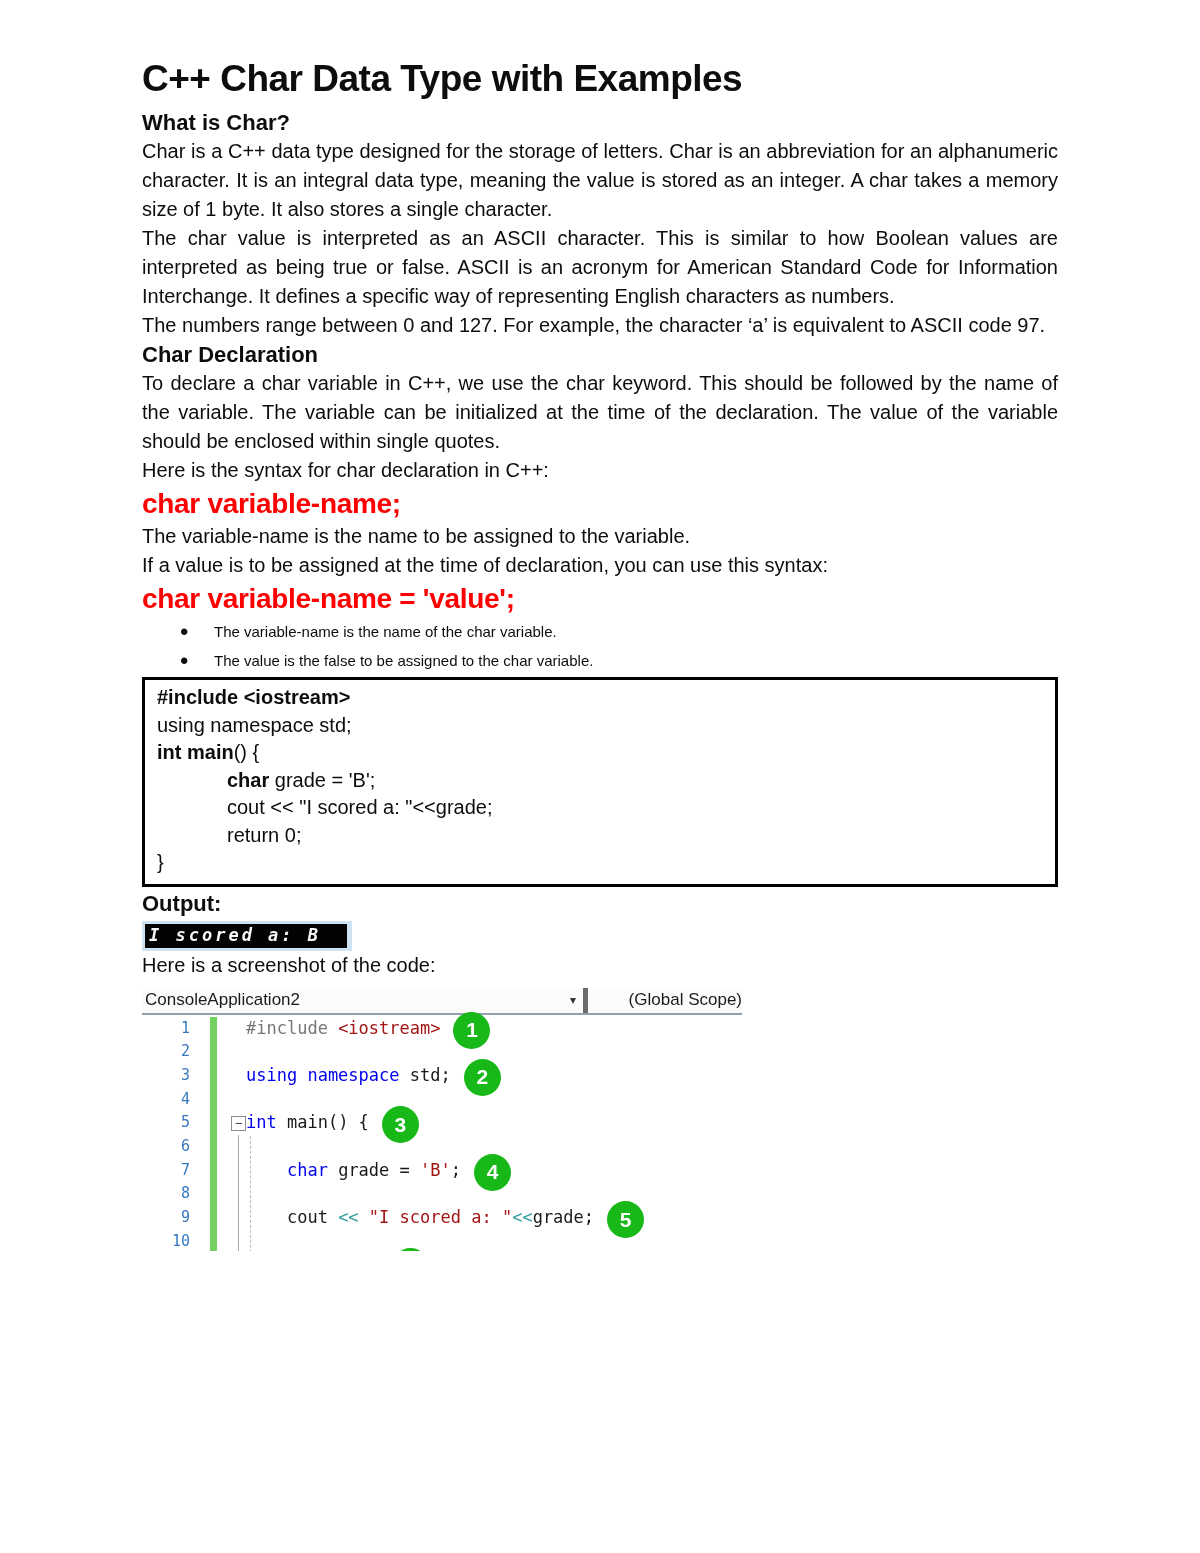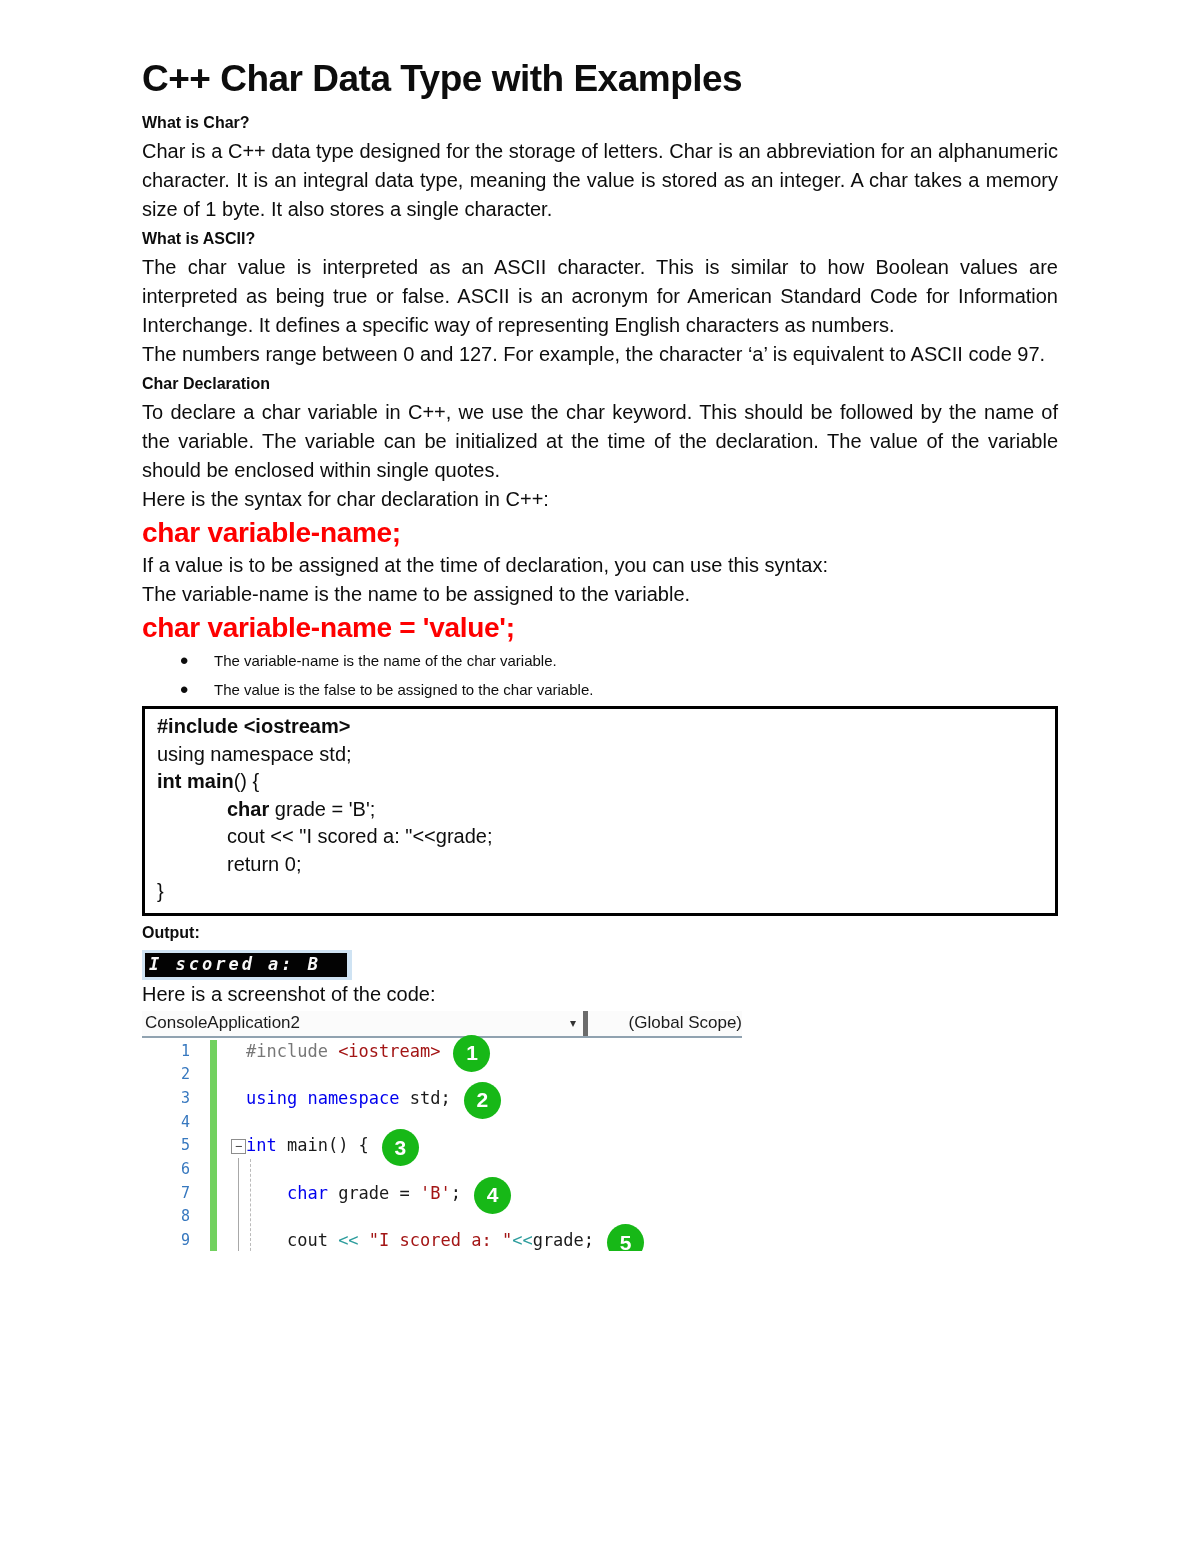--- a/index.html
+++ b/index.html
@@ -9,7 +9,7 @@
   .content { position:absolute; left:142px; top:56px; width:916px; }
 
   .doc-title { font-size:37px; font-weight:bold; line-height:46px; letter-spacing:-0.5px; margin-bottom:6px; }
-  .h { font-size:16px; font-weight:bold; line-height:29px; }
+  .h { font-size:22px; font-weight:bold; line-height:29px; }
   .p { font-size:20px; line-height:29px; text-align:justify; }
   .pl { font-size:20px; line-height:29px; }
   .syntax-red { color:#fe0000; font-weight:bold; font-size:28px; line-height:37px; letter-spacing:-0.3px; }

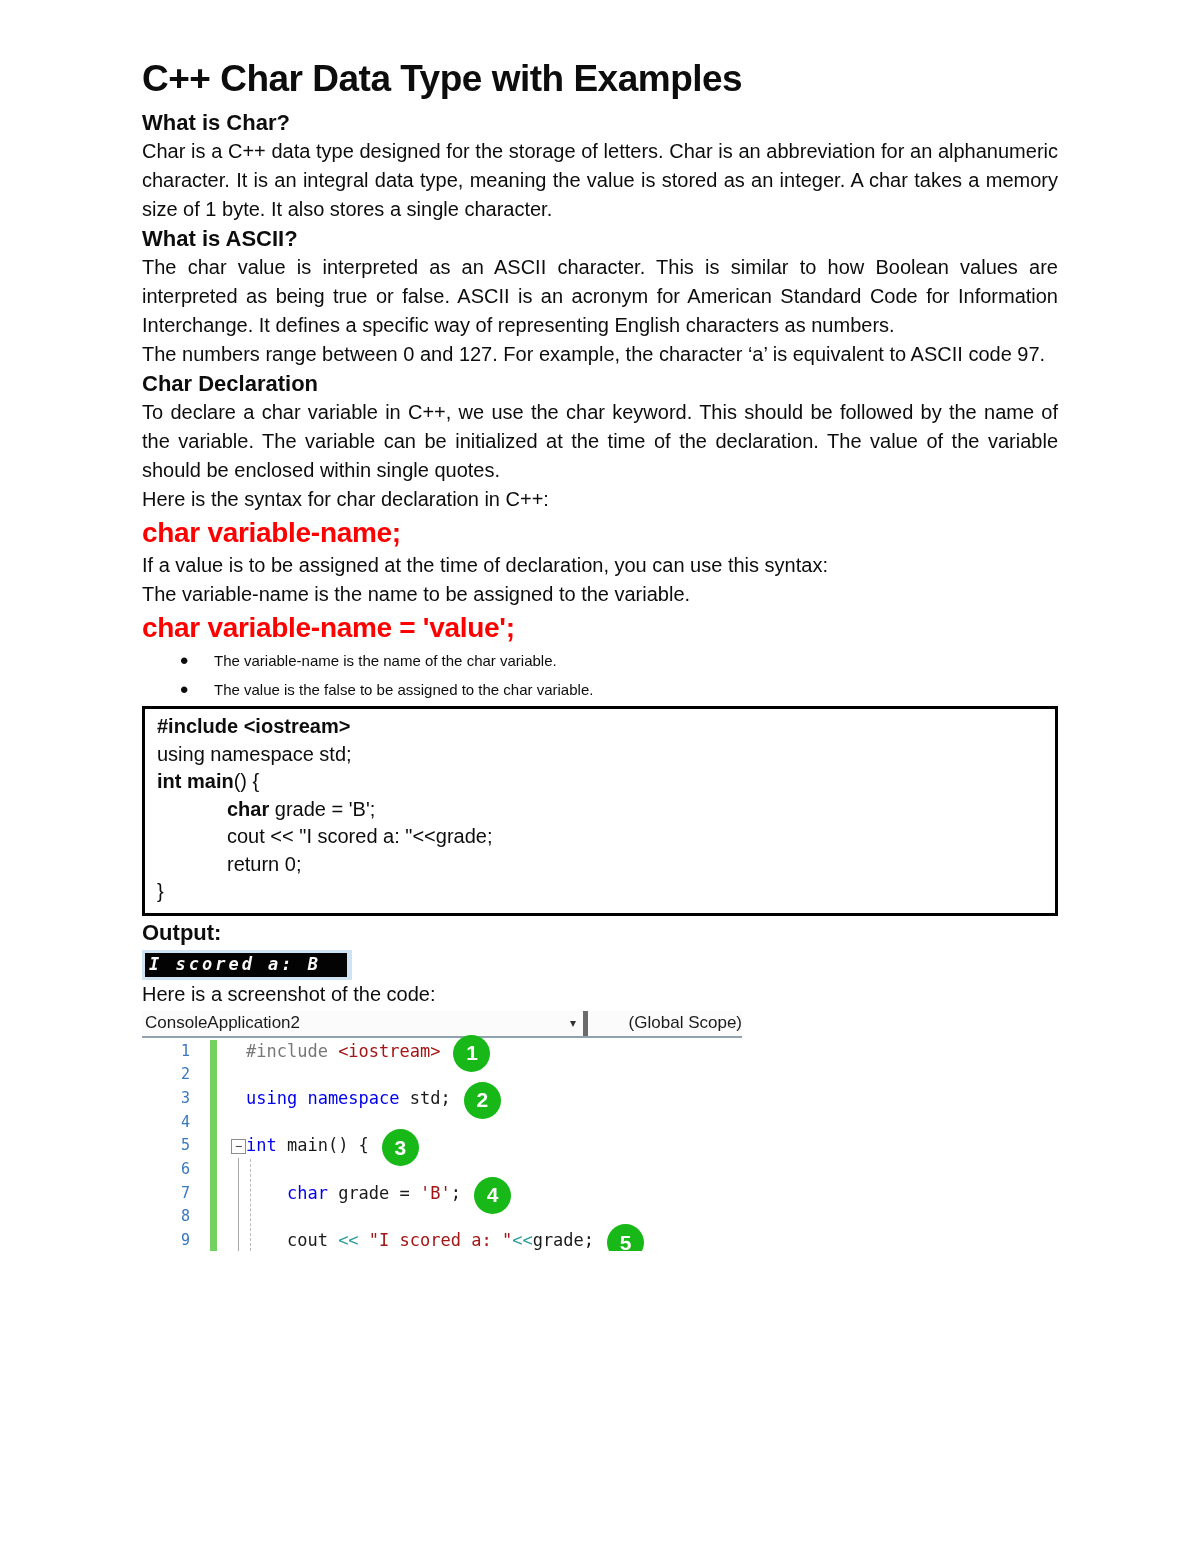--- a/index.html
+++ b/index.html
@@ -73,7 +73,6 @@
     <div class="h">What is Char?</div>
     <div class="p">Char is a C++ data type designed for the storage of letters. Char is an abbreviation for an alphanumeric character. It is an integral data type, meaning the value is stored as an integer. A char takes a memory size of 1 byte. It also stores a single character.</div>
 
-    <div class="h">What is ASCII?</div>
     <div class="p">The char value is interpreted as an ASCII character. This is similar to how Boolean values are interpreted as being true or false. ASCII is an acronym for American Standard Code for Information Interchange. It defines a specific way of representing English characters as numbers.</div>
     <div class="p">The numbers range between 0 and 127. For example, the character ‘a’ is equivalent to ASCII code 97.</div>
 

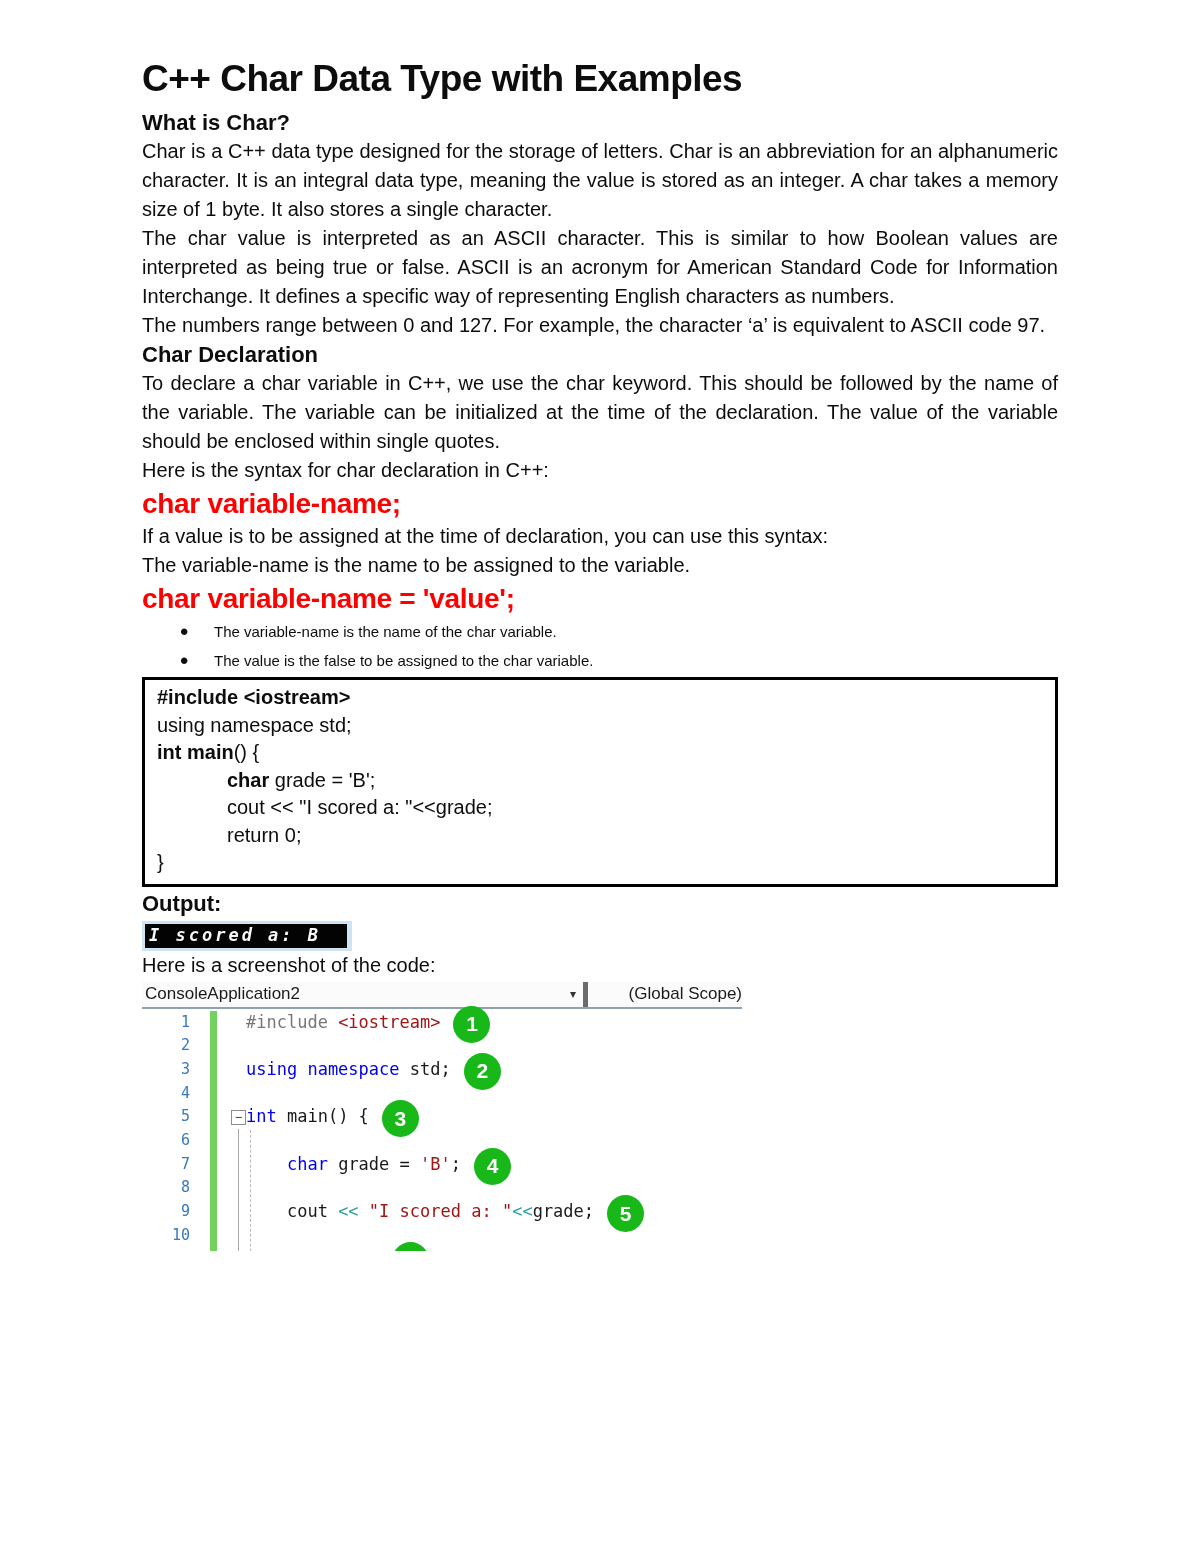--- a/index.html
+++ b/index.html
@@ -81,8 +81,8 @@
 
     <div class="pl">Here is the syntax for char declaration in C++:</div>
     <div class="syntax-red">char variable-name;</div>
+    <div class="pl">The variable-name is the name to be assigned to the variable.</div>
     <div class="pl">If a value is to be assigned at the time of declaration, you can use this syntax:</div>
-    <div class="pl">The variable-name is the name to be assigned to the variable.</div>
     <div class="syntax-red">char variable-name = 'value';</div>
 
     <ul class="bullets" id="bullets">

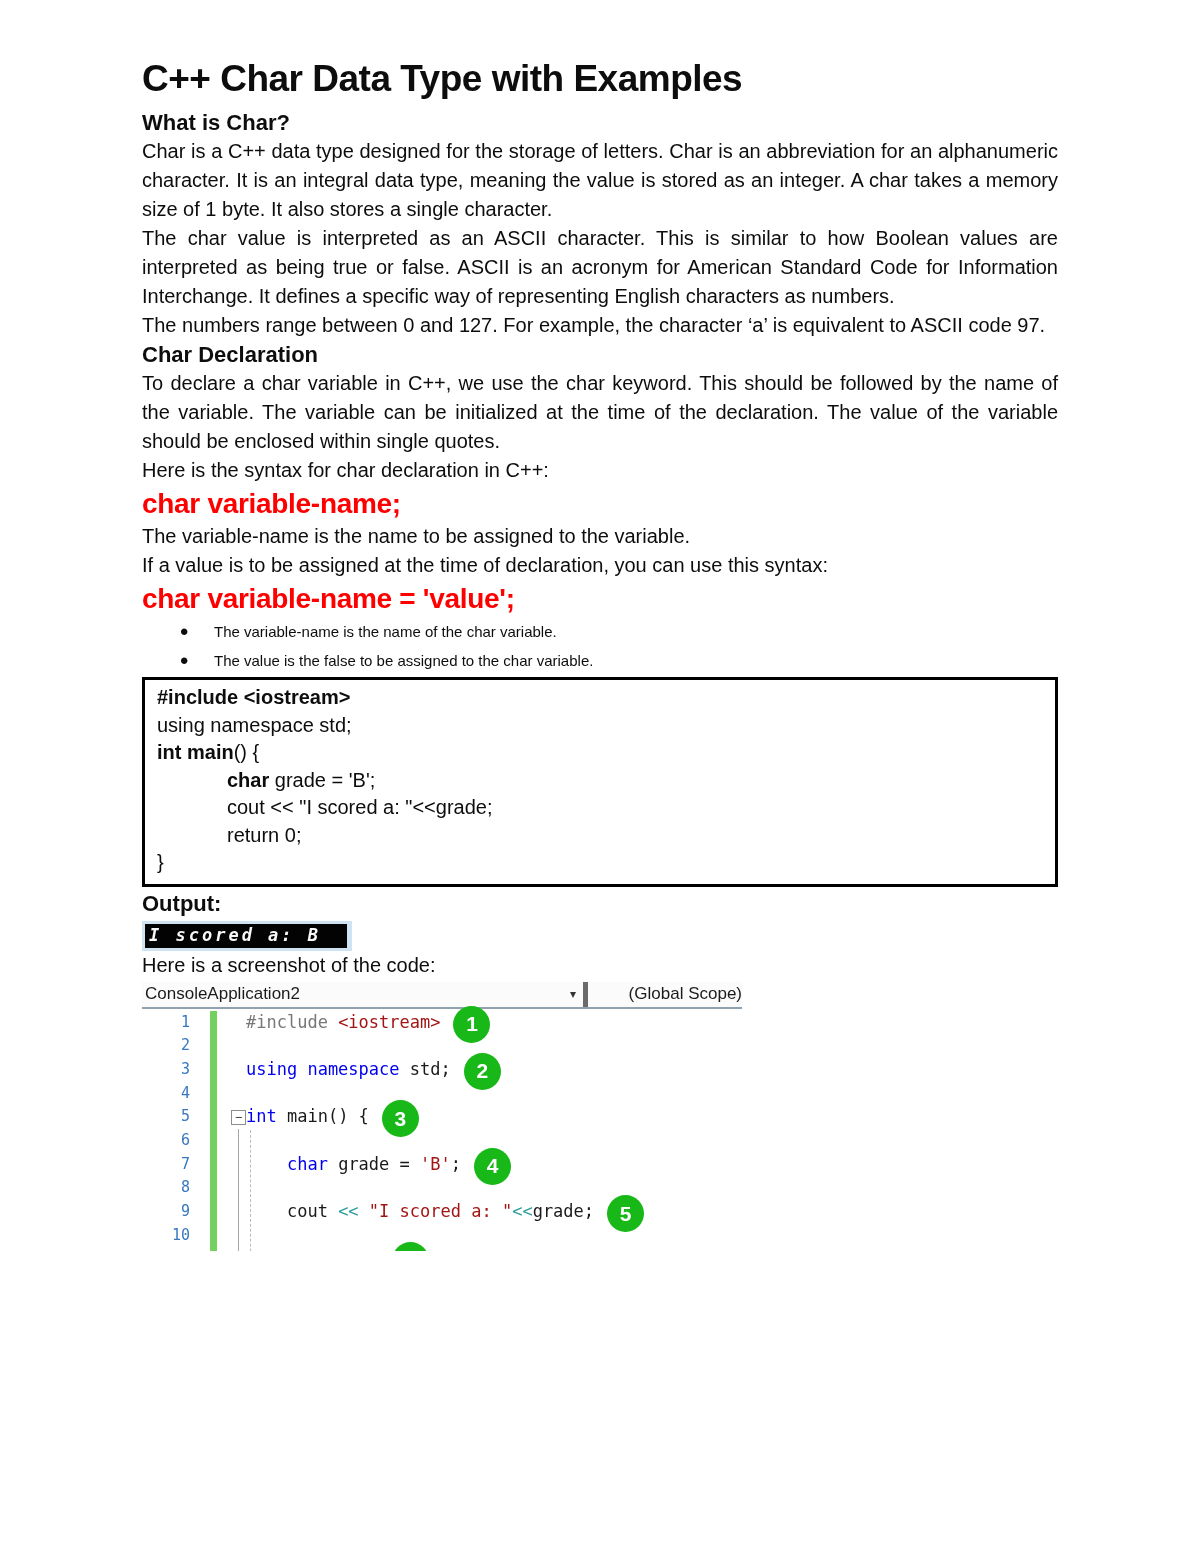--- a/index.html
+++ b/index.html
@@ -28,7 +28,7 @@
              font-size:17px; font-weight:bold; letter-spacing:3px; padding:1px 26px 3px 4px;font-style:italic; }
 
   
-  .ide { margin-top:2px; }
+  .ide { margin-top:8px; }
   .ide-toolbar { width:600px; height:25px; display:flex; align-items:center;
                  background:#fbfbfb; border-bottom:2px solid #90a2b0; font-size:17px; color:#1b1b1b; }
   .project-select { width:441px; height:25px; display:flex; align-items:center; }

